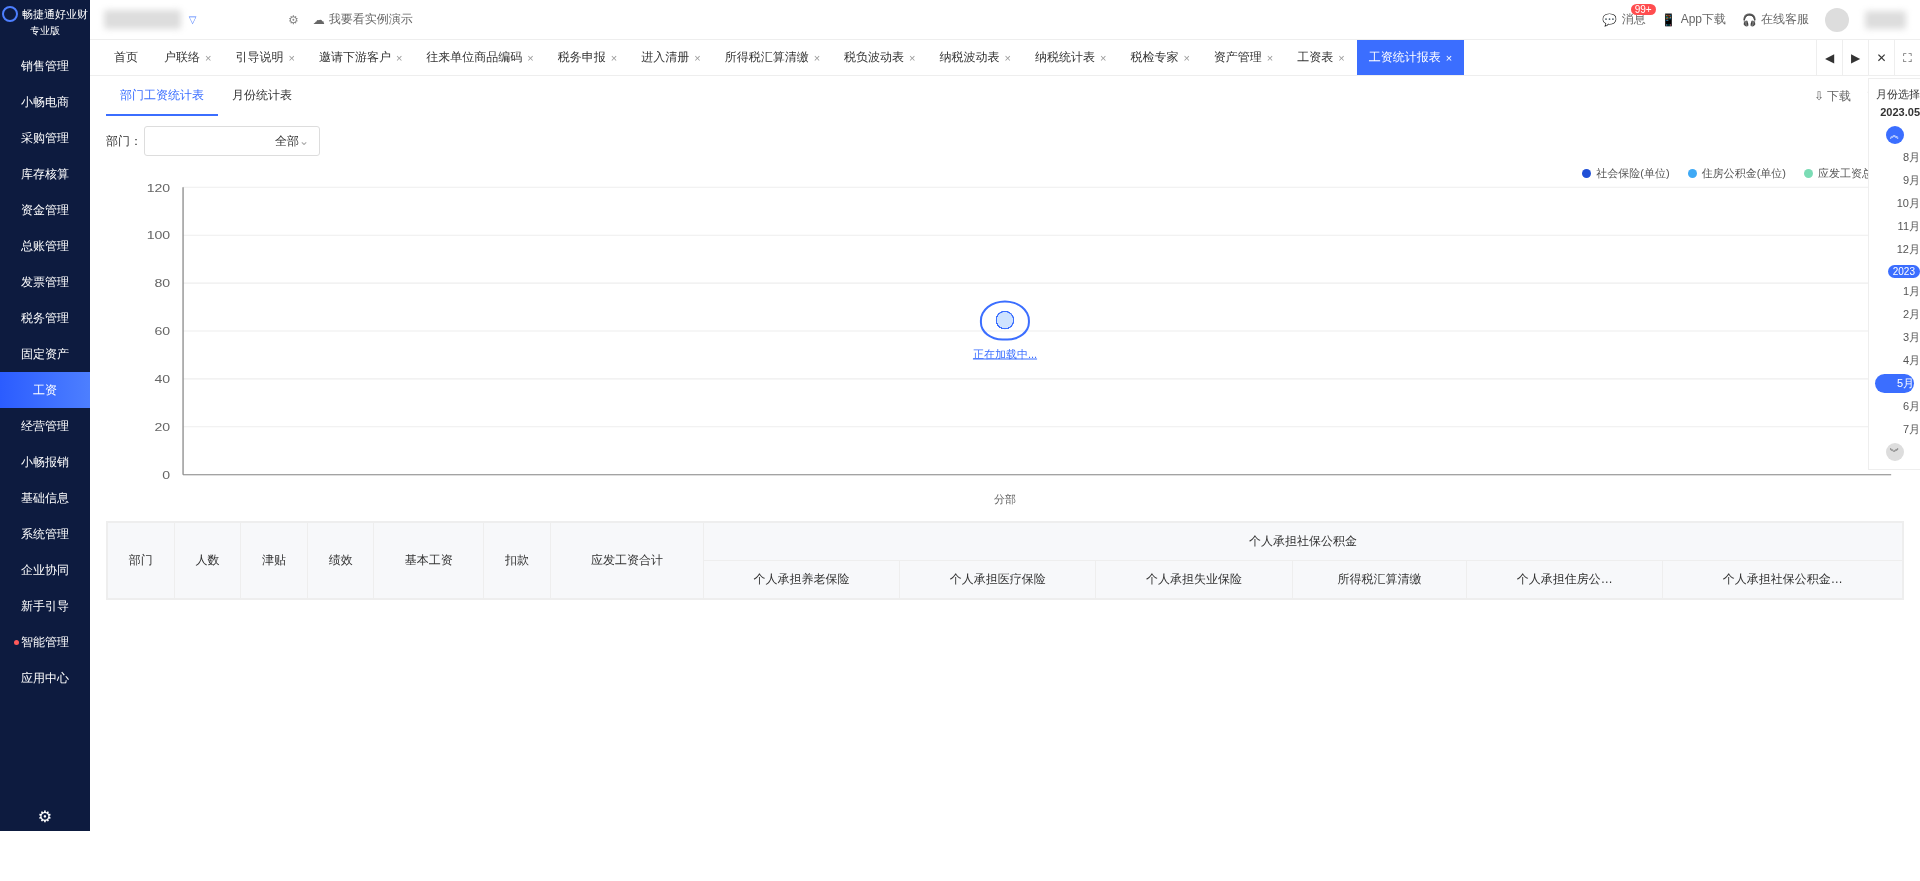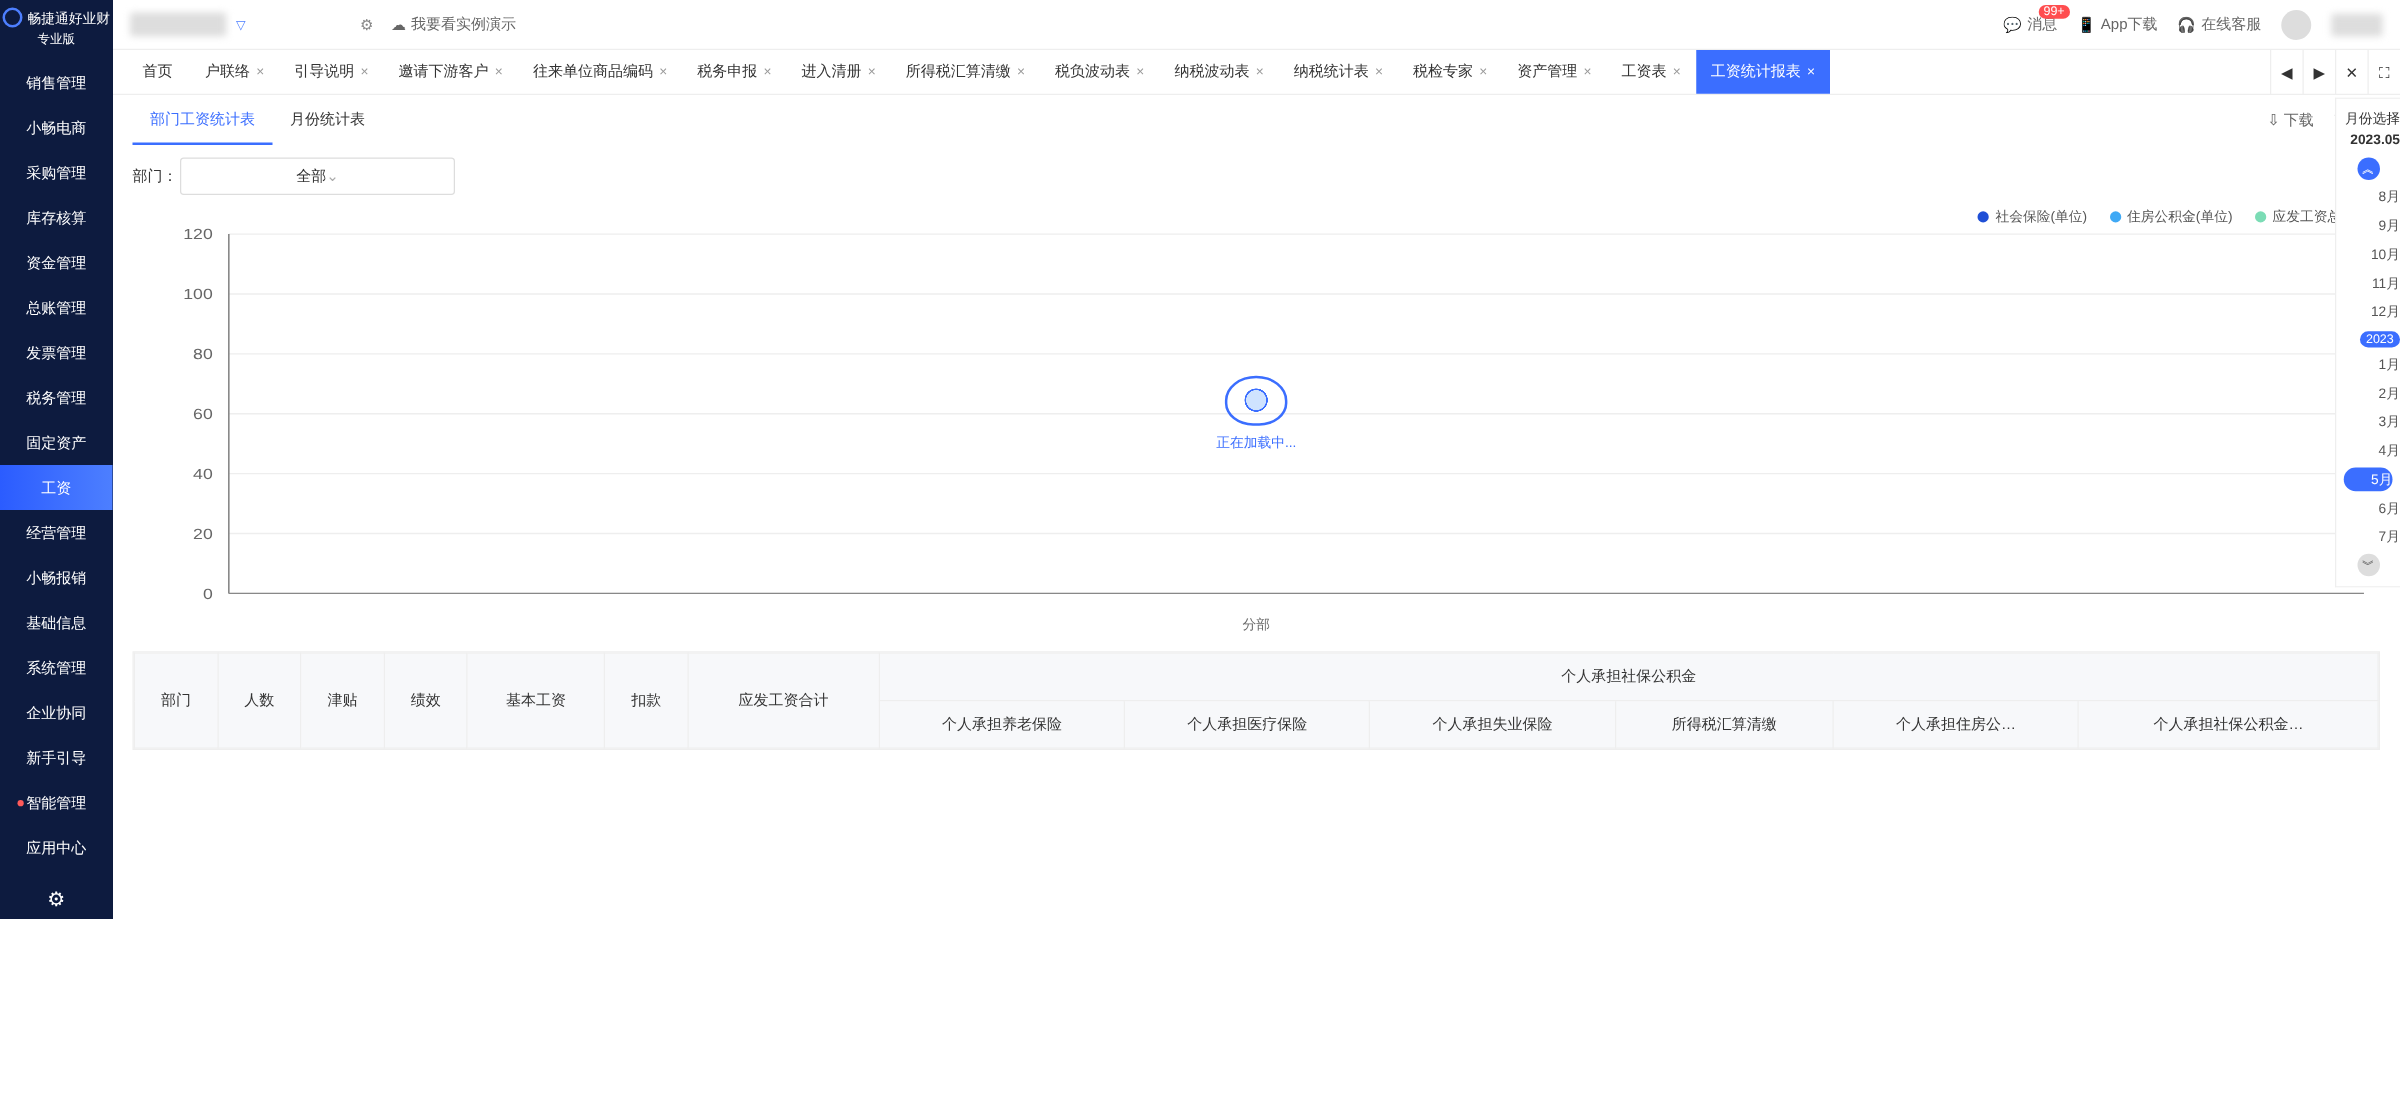--- a/index.html
+++ b/index.html
@@ -4,7 +4,7 @@
 <style>
 *{margin:0;padding:0;box-sizing:border-box;font-family:"Microsoft YaHei",Arial,sans-serif;}
 body{background:#fff;font-size:12px;color:#333;overflow:hidden;height:881px;width:1920px;}
-.sidebar{position:fixed;left:0;top:0;width:90px;height:735px;background:#0d1b3f;color:#fff;display:flex;flex-direction:column;align-items:center;}
+.sidebar{position:fixed;left:0;top:0;width:90px;height:831px;background:#0d1b3f;color:#fff;display:flex;flex-direction:column;align-items:center;}
 .logo{padding:6px 0 2px;display:flex;align-items:center;gap:4px;font-size:11px;}
 .logo-icon{width:16px;height:16px;border:2px solid #4d7fff;border-radius:50%;position:relative;}
 .logo-sub{font-size:10px;margin-bottom:10px;}

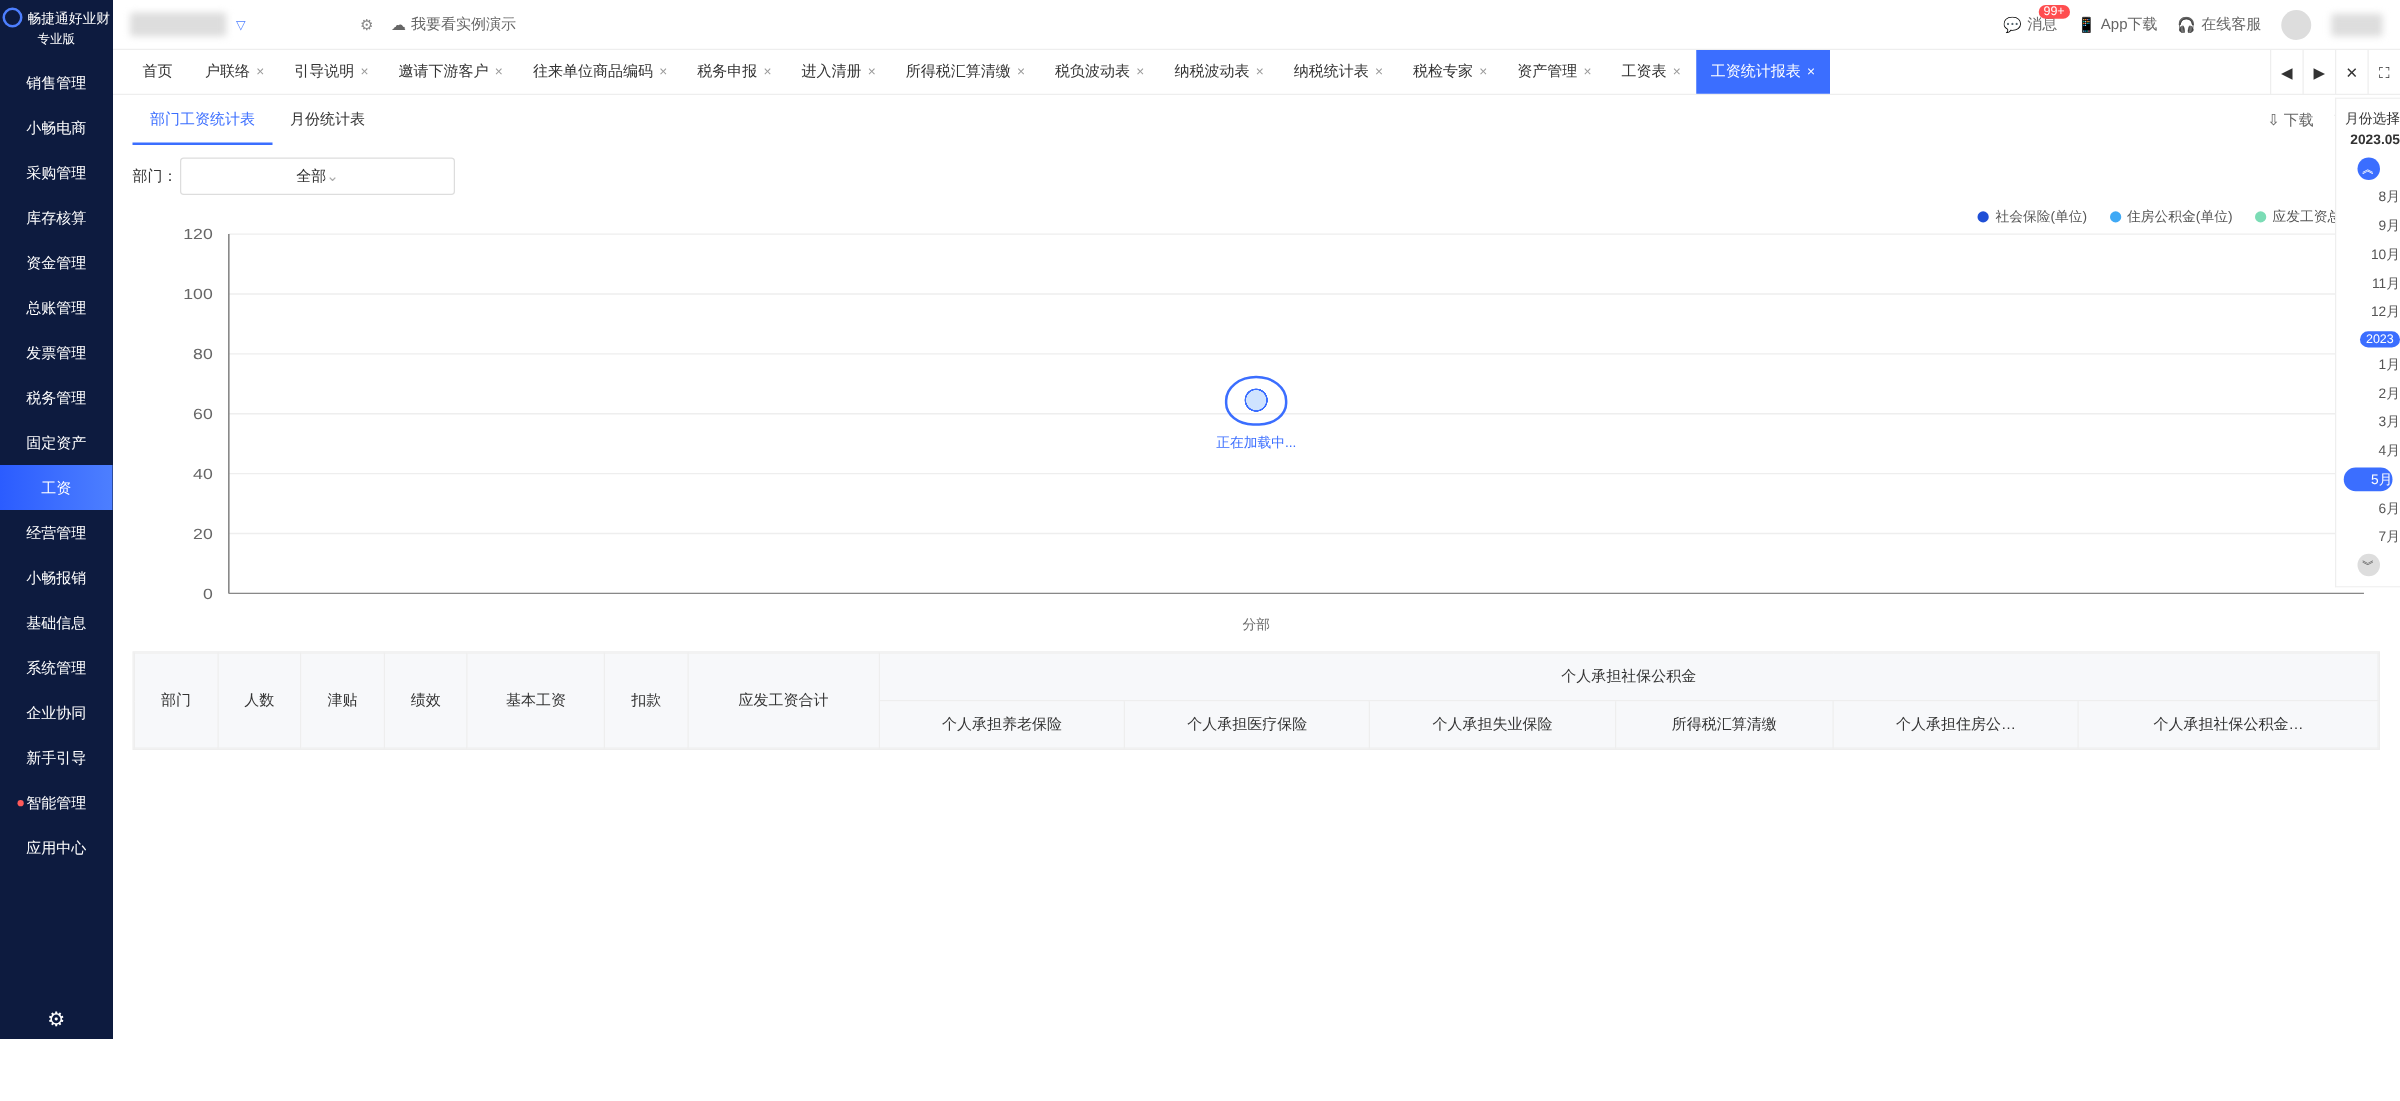--- a/index.html
+++ b/index.html
@@ -40,7 +40,7 @@
 .subtab-actions span{cursor:pointer;display:flex;align-items:center;gap:3px;}
 .filter-row{padding:10px 16px;display:flex;align-items:center;gap:2px;}
 .filter-label{font-size:12px;}
-.select{width:220px;height:30px;border:1px solid #ddd;border-radius:3px;display:flex;align-items:center;padding:12px 10px;justify-content:center;cursor:pointer;background:#fff;}
+.select{width:176px;height:30px;border:1px solid #ddd;border-radius:3px;display:flex;align-items:center;padding:12px 10px;justify-content:flex-end;cursor:pointer;background:#fff;}
 .chart-area{margin:0 16px;position:relative;height:330px;}
 .legend{position:absolute;top:0;right:20px;display:flex;gap:18px;font-size:11px;color:#555;}
 .leg-item{display:flex;align-items:center;gap:5px;}

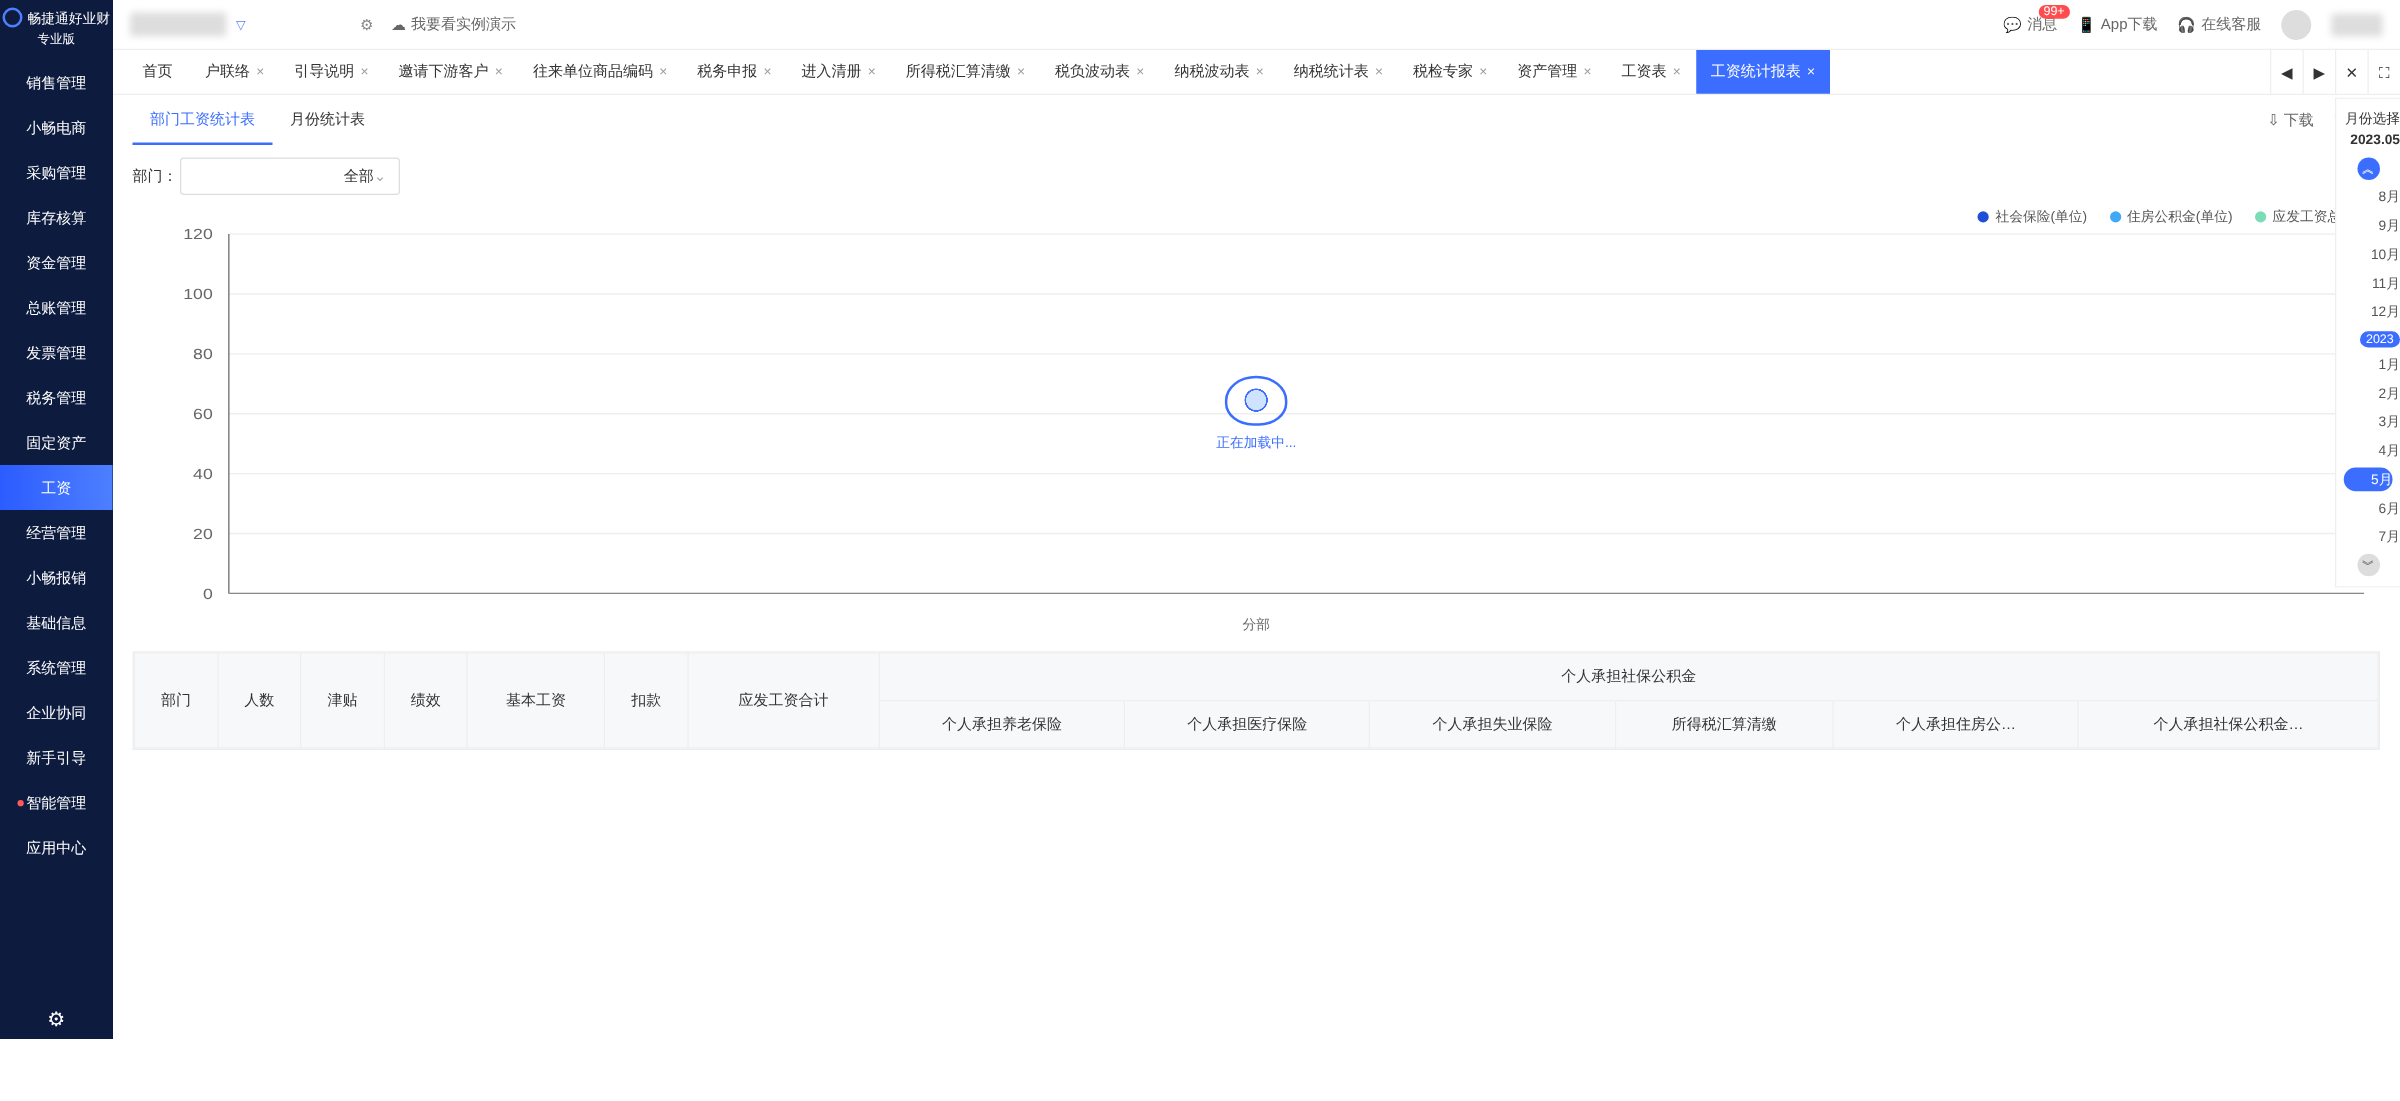--- a/index.html
+++ b/index.html
@@ -46,7 +46,7 @@
 .leg-item{display:flex;align-items:center;gap:5px;}
 .leg-dot{width:9px;height:9px;border-radius:50%;}
 .chart-svg{width:100%;height:100%;}
-.loading{position:absolute;top:50%;left:50%;transform:translate(-50%,-50%);text-align:center;color:#3b6eff;font-size:11px;}
+.loading{position:absolute;top:50%;left:50%;transform:translate(-50%,-50%);text-align:center;color:#3b6eff;font-size:11px;text-decoration:underline;}
 .loading-icon{width:50px;height:40px;margin:0 auto 6px;background:radial-gradient(circle,#cfe3ff 30%,#3b6eff 31%,#3b6eff 35%,transparent 36%) center/100% 70% no-repeat;border:2px solid #3b6eff;border-radius:50% 50% 45% 45%;position:relative;}
 .x-label{text-align:center;font-size:11px;color:#666;margin-top:-4px;}
 .table-wrap{margin:14px 16px 0;border:1px solid #eee;}

